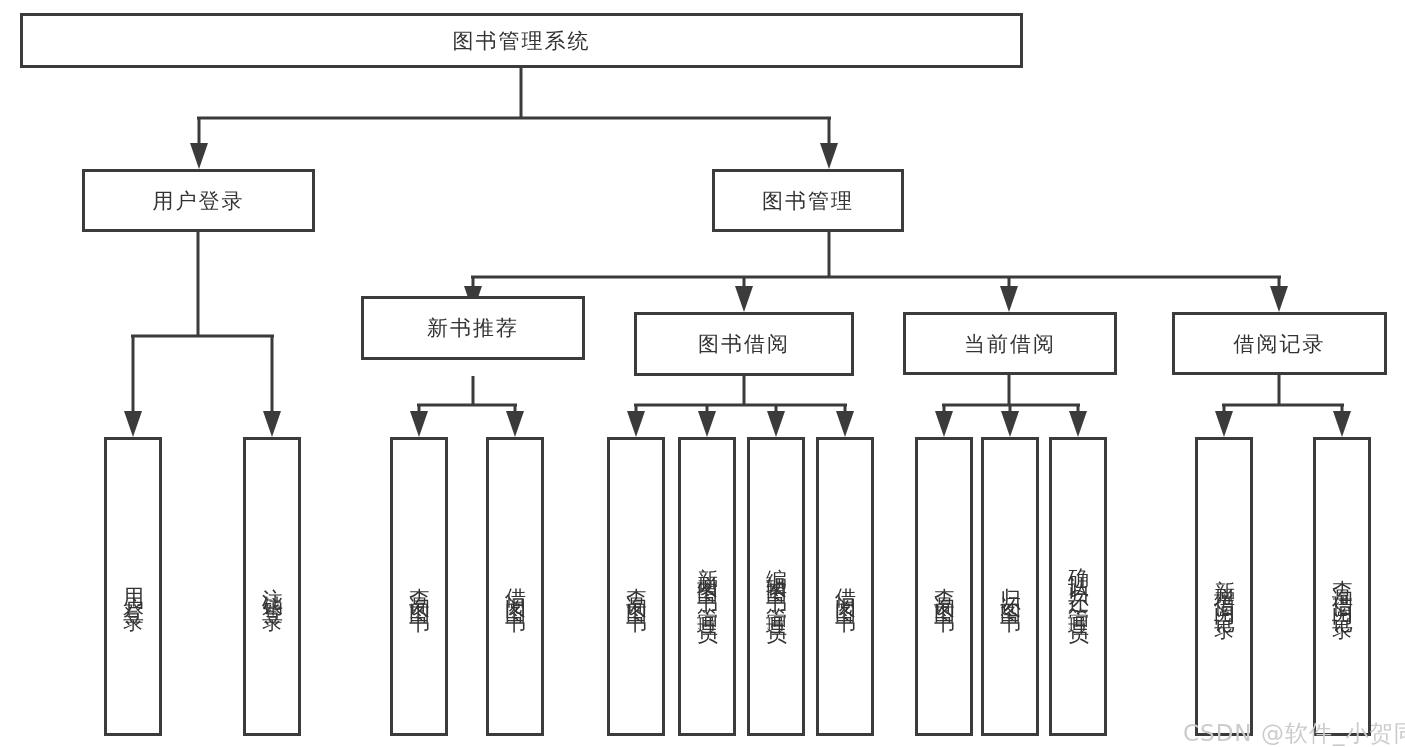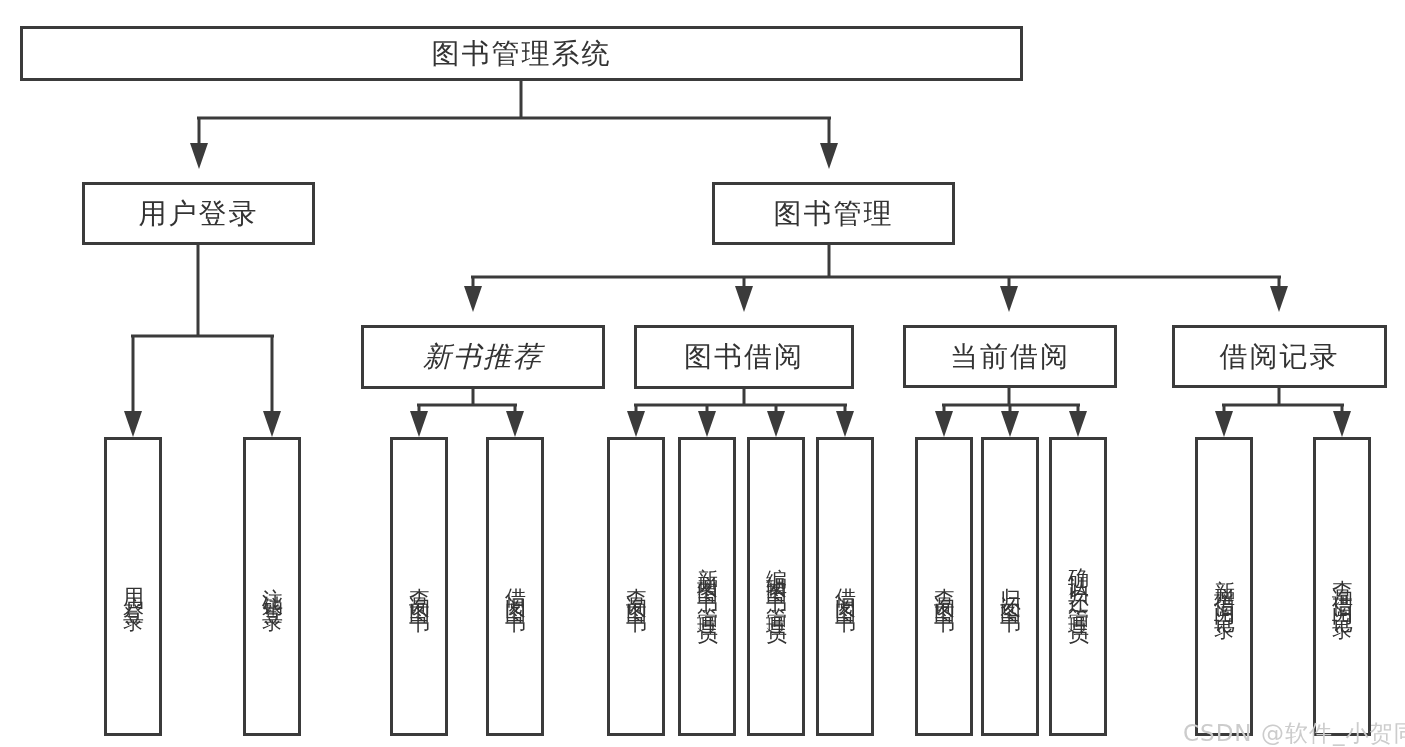--- a/index.html
+++ b/index.html
@@ -34,10 +34,9 @@
     z-index: 2;
   }
   .hbox {
-    font-size: 28px;
+    font-size: 21px;
     letter-spacing: 2px;
     white-space: nowrap;
-    margin-top: 13px;
   }
   .root {
     left: 20px; top: 13px;

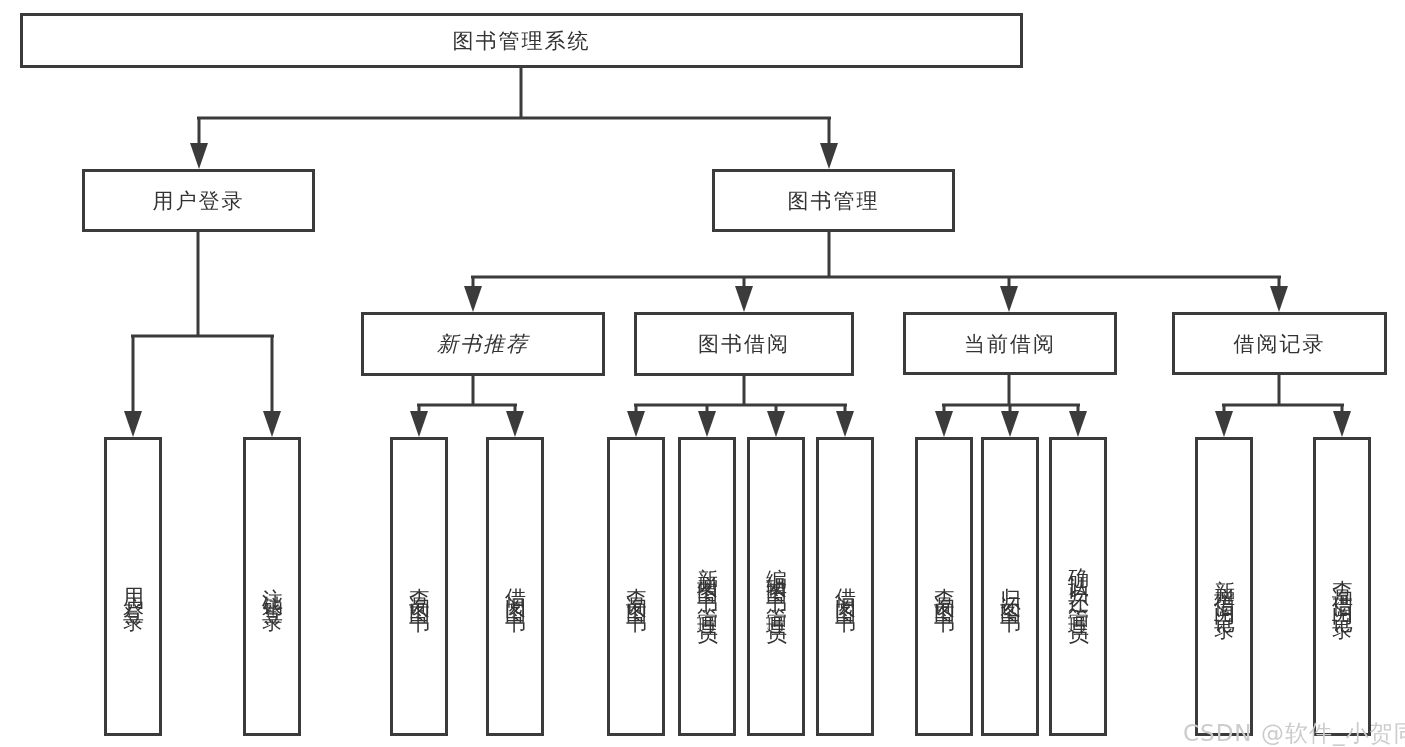--- a/index.html
+++ b/index.html
@@ -138,7 +138,7 @@
   <div class="node hbox root">图书管理系统</div>
 
   <div class="node hbox" style="left:82px; top:169px; width:233px; height:63px;">用户登录</div>
-  <div class="node hbox" style="left:712px; top:169px; width:243px; height:63px;">图书管理</div>
+  <div class="node hbox" style="left:712px; top:169px; width:192px; height:63px;">图书管理</div>
 
   <div class="node hbox" style="left:361px; top:312px; width:244px; height:64px;font-style:italic;">新书推荐</div>
   <div class="node hbox" style="left:634px; top:312px; width:220px; height:64px;">图书借阅</div>

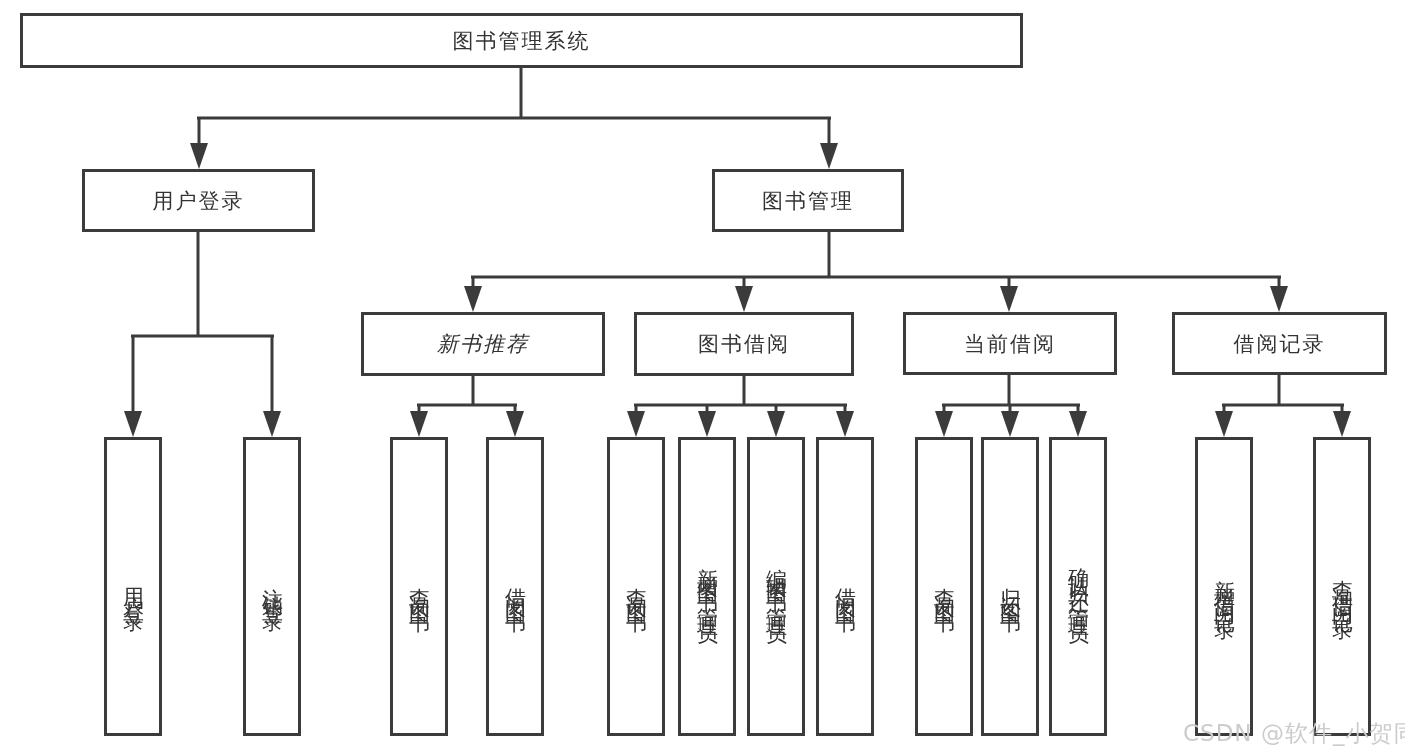--- a/index.html
+++ b/index.html
@@ -140,7 +140,7 @@
   <div class="node hbox" style="left:82px; top:169px; width:233px; height:63px;">用户登录</div>
   <div class="node hbox" style="left:712px; top:169px; width:192px; height:63px;">图书管理</div>
 
-  <div class="node hbox" style="left:361px; top:312px; width:244px; height:64px;font-style:italic;">新书推荐</div>
+  <div class="node hbox" style="left:361px; top:296px; width:224px; height:64px;">新书推荐</div>
   <div class="node hbox" style="left:634px; top:312px; width:220px; height:64px;">图书借阅</div>
   <div class="node hbox" style="left:903px; top:312px; width:214px; height:63px;text-align:center;">当前借阅</div>
   <div class="node hbox" style="left:1172px; top:312px; width:215px; height:63px;">借阅记录</div>

